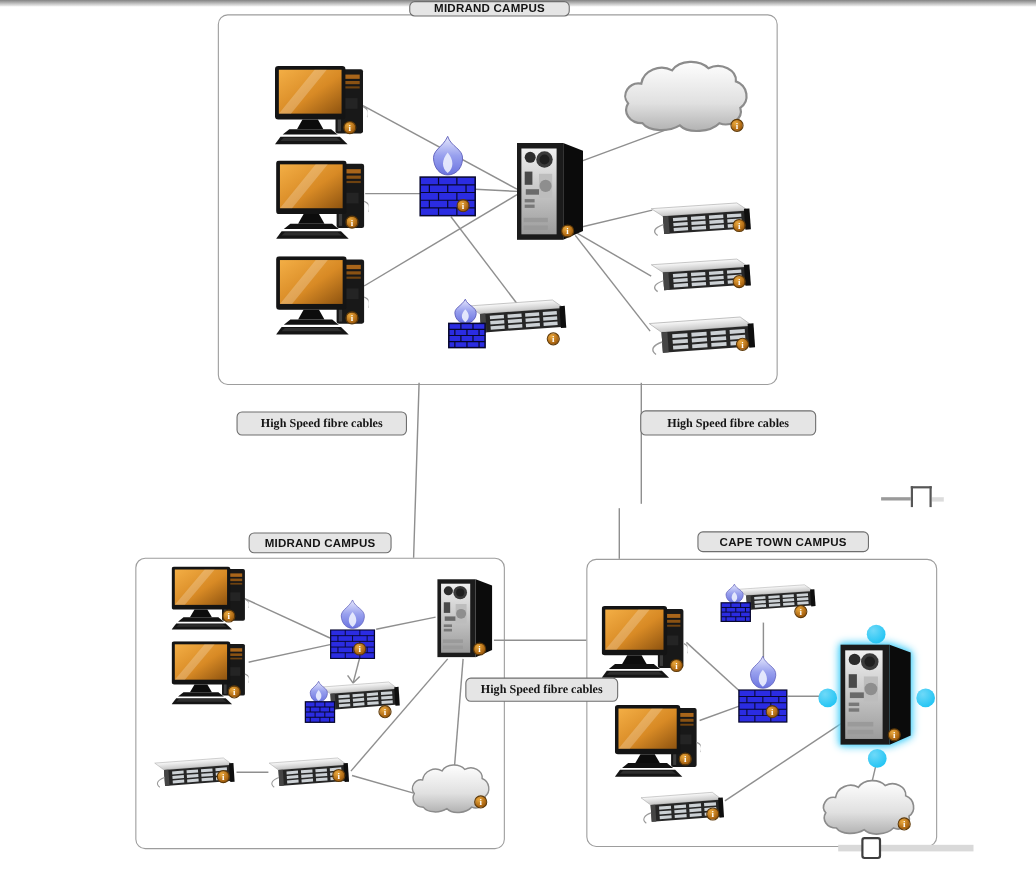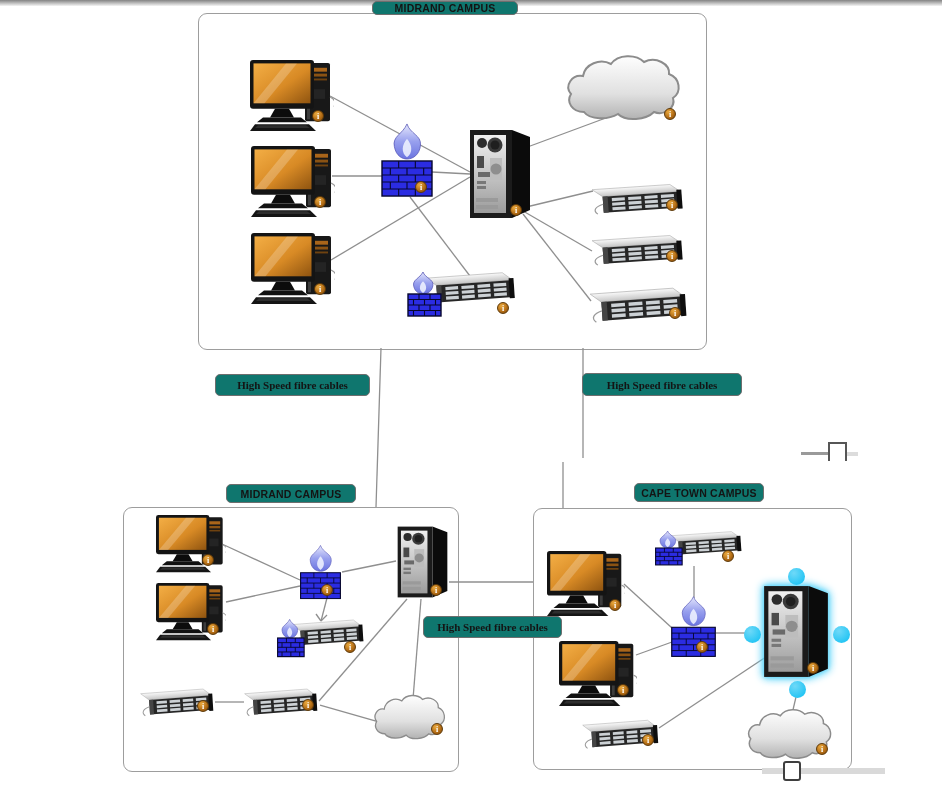--- a/index.html
+++ b/index.html
@@ -8,7 +8,7 @@
   .topbar{position:absolute;left:0;top:0;width:942px;height:6px;z-index:1;}
   #edges{position:absolute;left:0;top:0;z-index:2;}
   .campus{position:absolute;border:1.6px solid #9d9d9d;border-radius:9px;background:transparent;z-index:1;}
-  .campus-title,.cable-label{position:absolute;background:#0f766e;border:1.5px solid #6e6e6e;
+  .campus-title,.cable-label{position:absolute;background:#e5e5e5;border:1.5px solid #6e6e6e;
       border-radius:5px;display:flex;align-items:center;justify-content:center;
       font-weight:bold;color:#141414;z-index:6;box-sizing:border-box;white-space:nowrap;}
   .campus-title{font-size:10.5px;letter-spacing:.2px;}

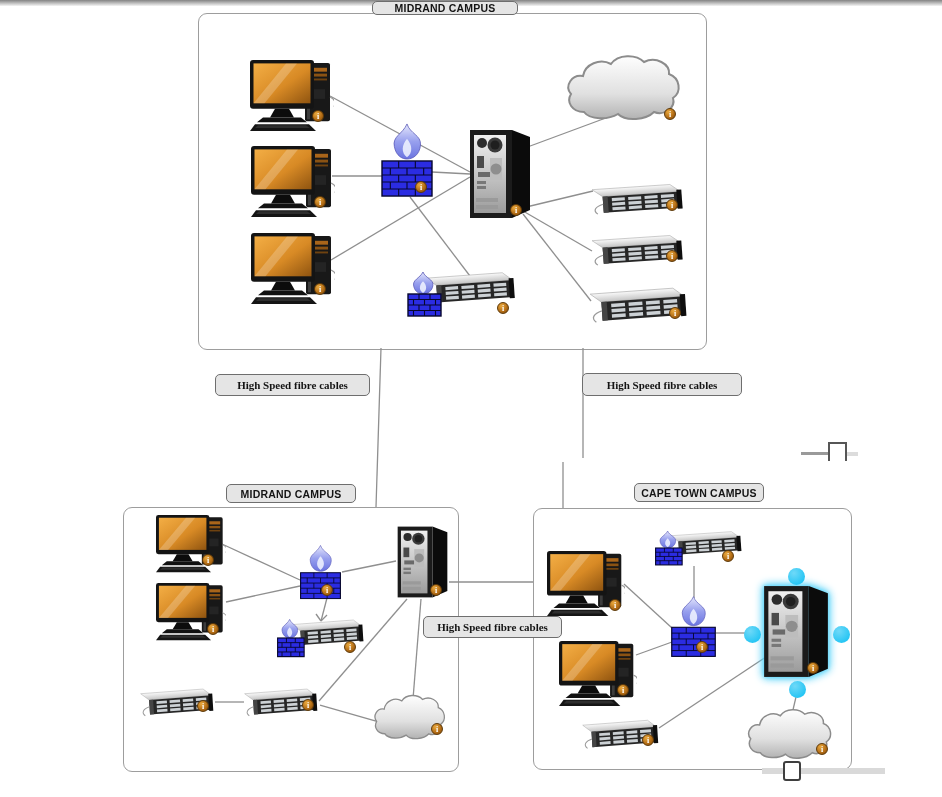--- a/index.html
+++ b/index.html
@@ -100,7 +100,7 @@
 
   <div class="campus-title" id="title-0" style="left: 372px; top: 1px; width: 146px; height: 14px;">MIDRAND CAMPUS</div>
   <div class="campus-title" id="title-1" style="left: 226px; top: 484px; width: 130px; height: 19px;">MIDRAND CAMPUS</div>
-  <div class="campus-title" id="title-2" style="left: 634px; top: 483px; width: 130px; height: 19px;">CAPE TOWN CAMPUS</div>
+  <div class="campus-title" id="title-2" style="left: 634px; top: 483px; width: 156px; height: 19px;">CAPE TOWN CAMPUS</div>
 
   <div class="cable-label" id="clabel-0" style="left: 215px; top: 374px; width: 155px; height: 22px;">High Speed fibre cables</div>
   <div class="cable-label" id="clabel-1" style="left: 582px; top: 373px; width: 160px; height: 23px;">High Speed fibre cables</div>

